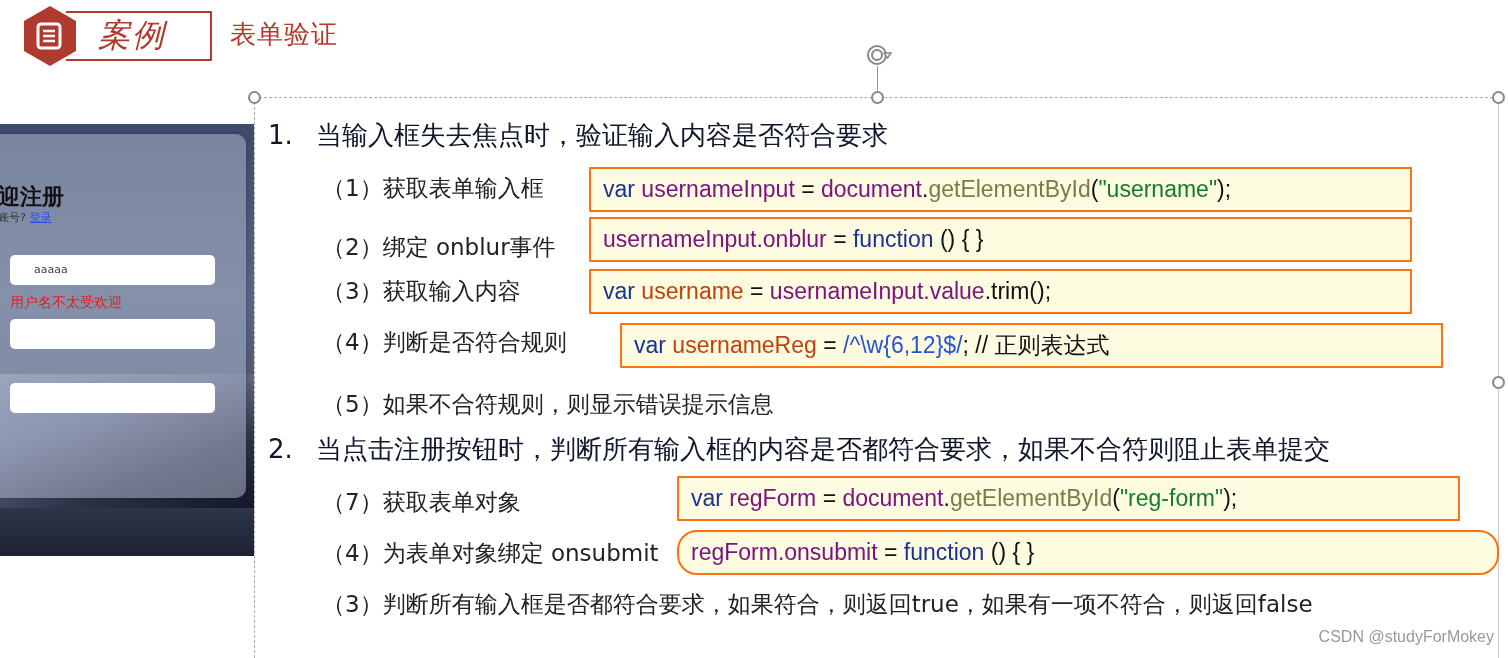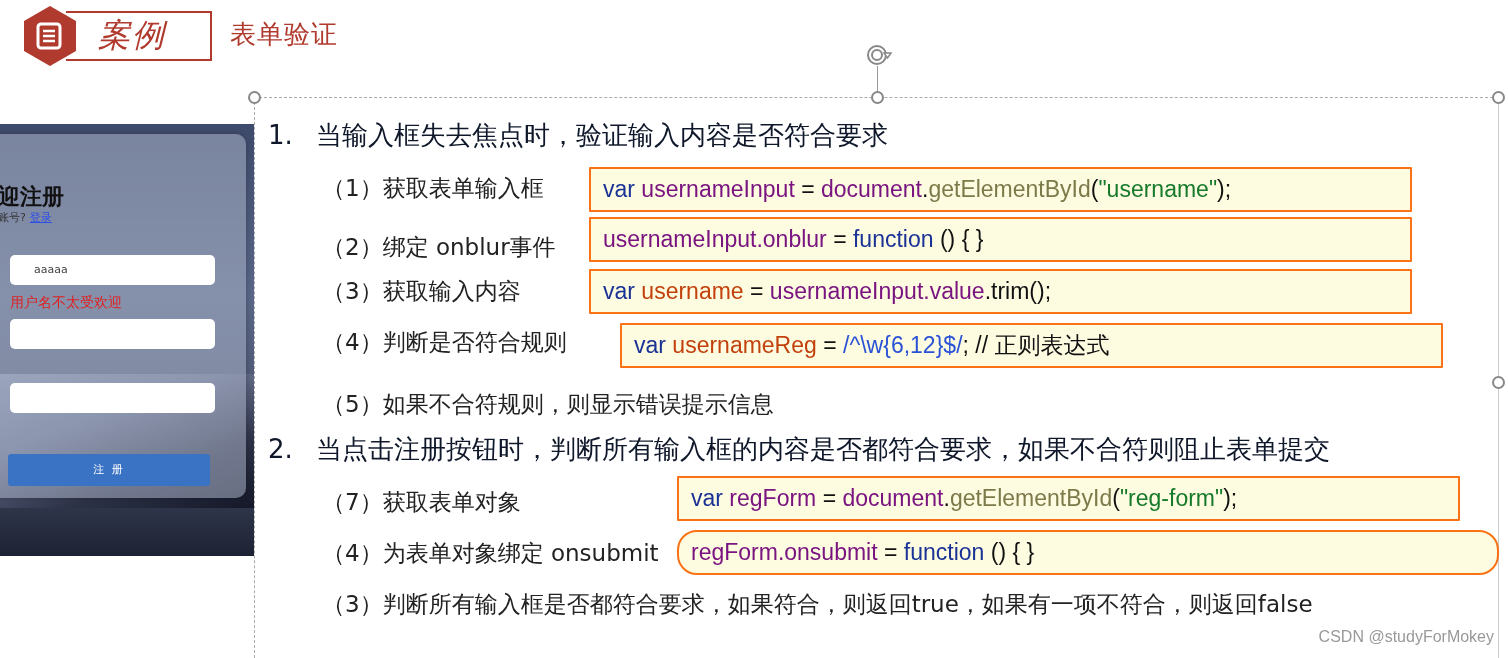--- a/index.html
+++ b/index.html
@@ -92,7 +92,6 @@
   <div class="err">用户名不太受欢迎</div>
   <div class="field" style="top:195px;"></div>
   <div class="field" style="top:259px;"></div>
-  <div class="submit-btn">注 册</div>
 </div>
 
 <div class="h1" style="top:118px;">

